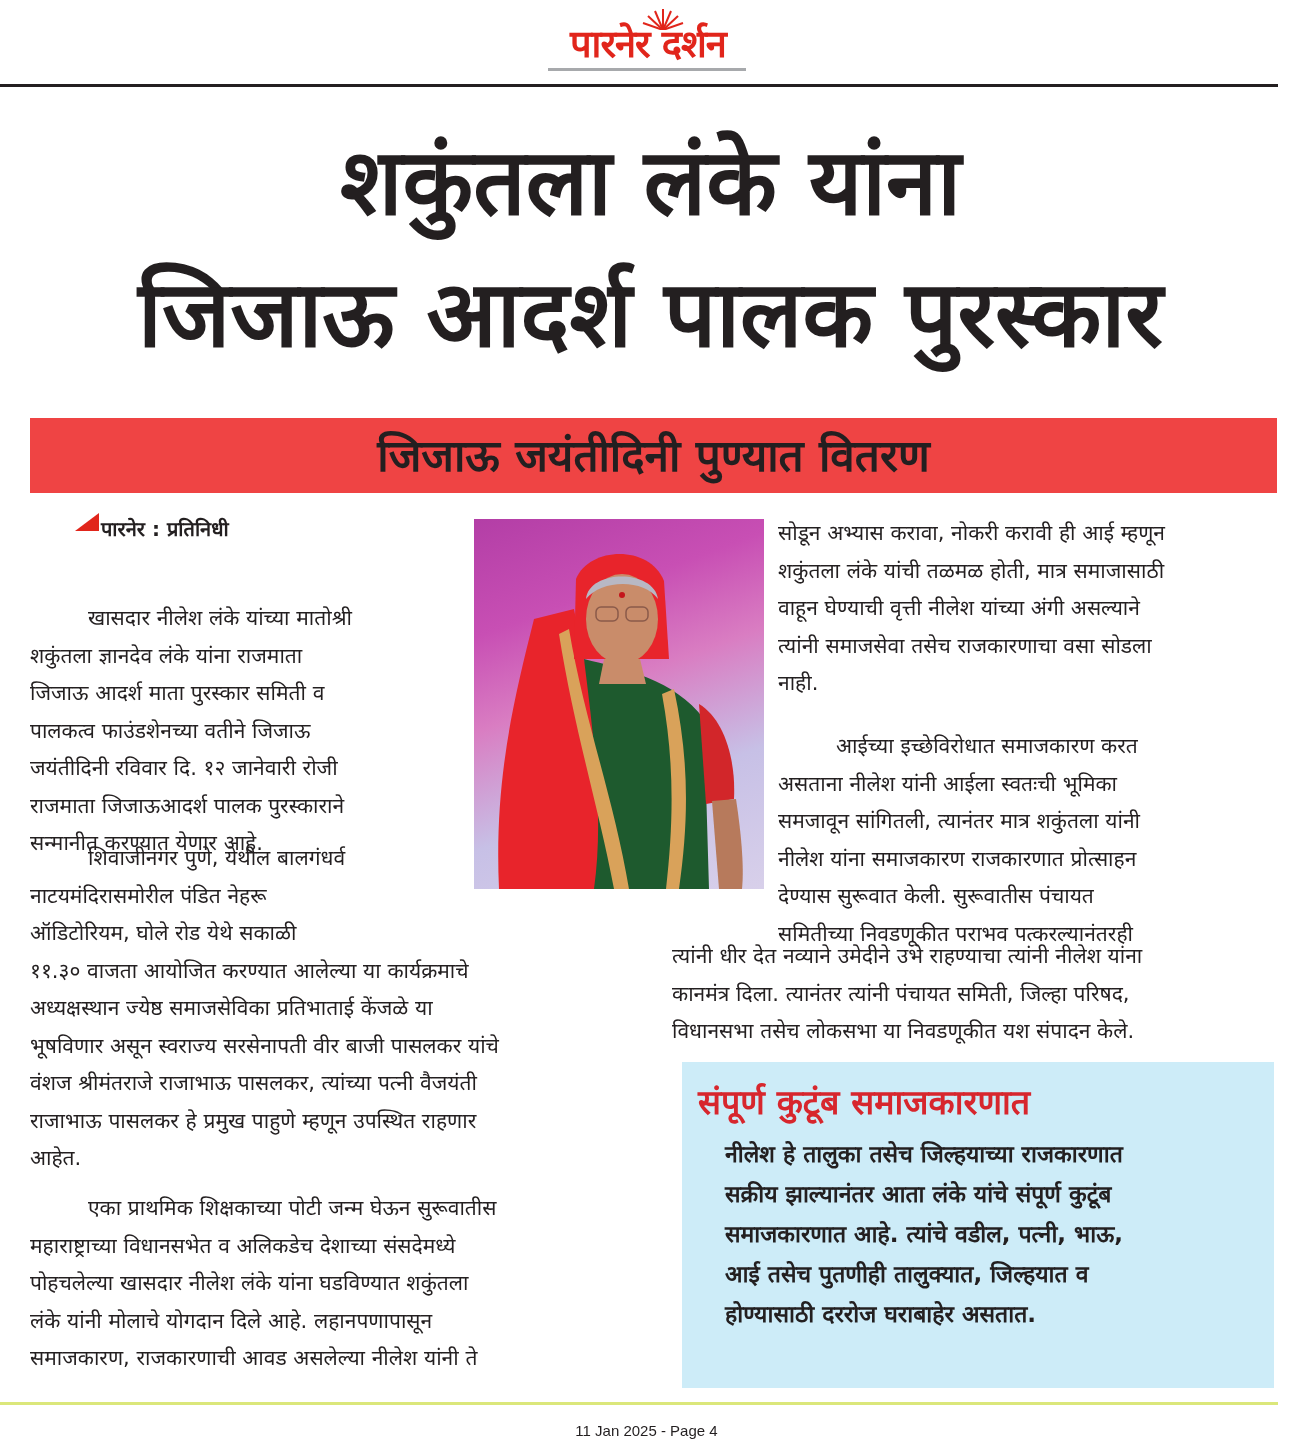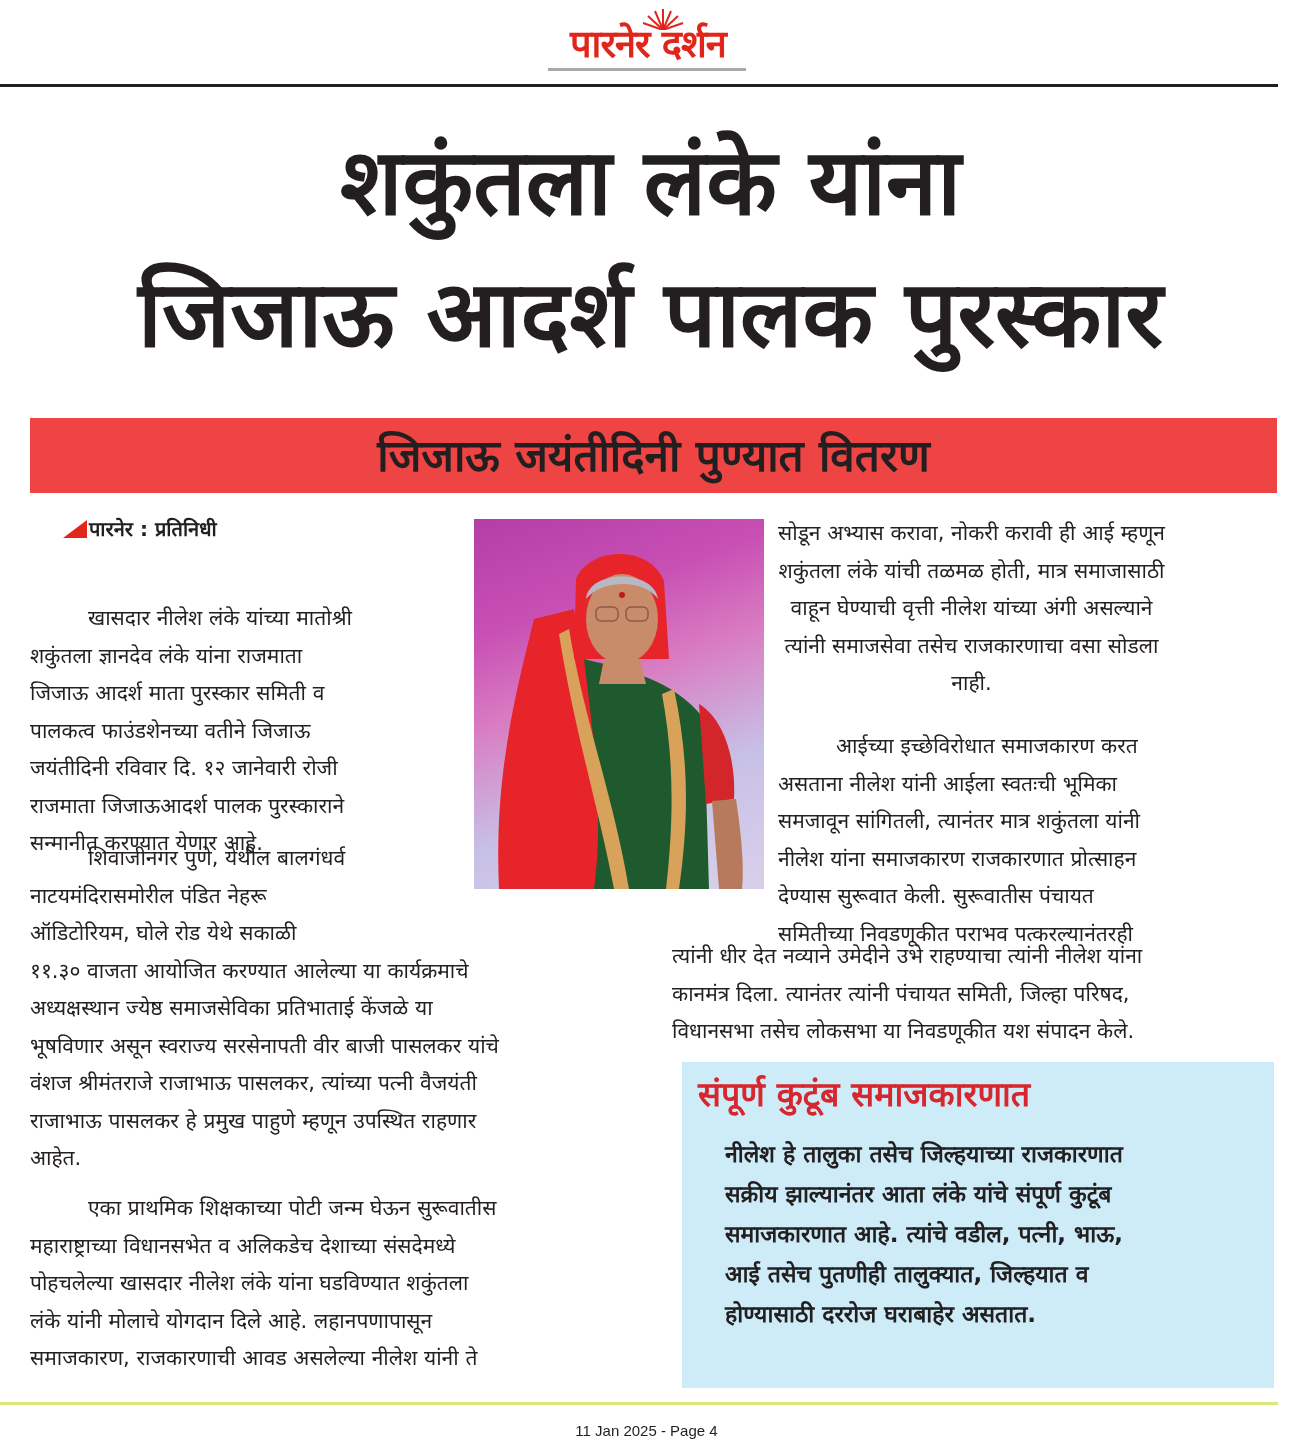--- a/index.html
+++ b/index.html
@@ -24,7 +24,7 @@
   .subhead-text { position: absolute; left: 0; top: 0; width: 100%; text-align: center;
     font-weight: bold; font-size: 44px; line-height: 75px; color: #231f20; }
 
-  .dateline { position: absolute; left: 63px; top: 513px; height: 32px; display: flex; align-items: center; }
+  .dateline { position: absolute; left: 75px; top: 513px; height: 32px; display: flex; }
   .dateline-icon { width: 0; height: 0; border-left: 24px solid transparent; border-bottom: 18px solid #e1251b; margin-right: 2px; }
   .dateline-text { font-weight: bold; font-size: 20px; line-height: 32px; color: #231f20; }
 

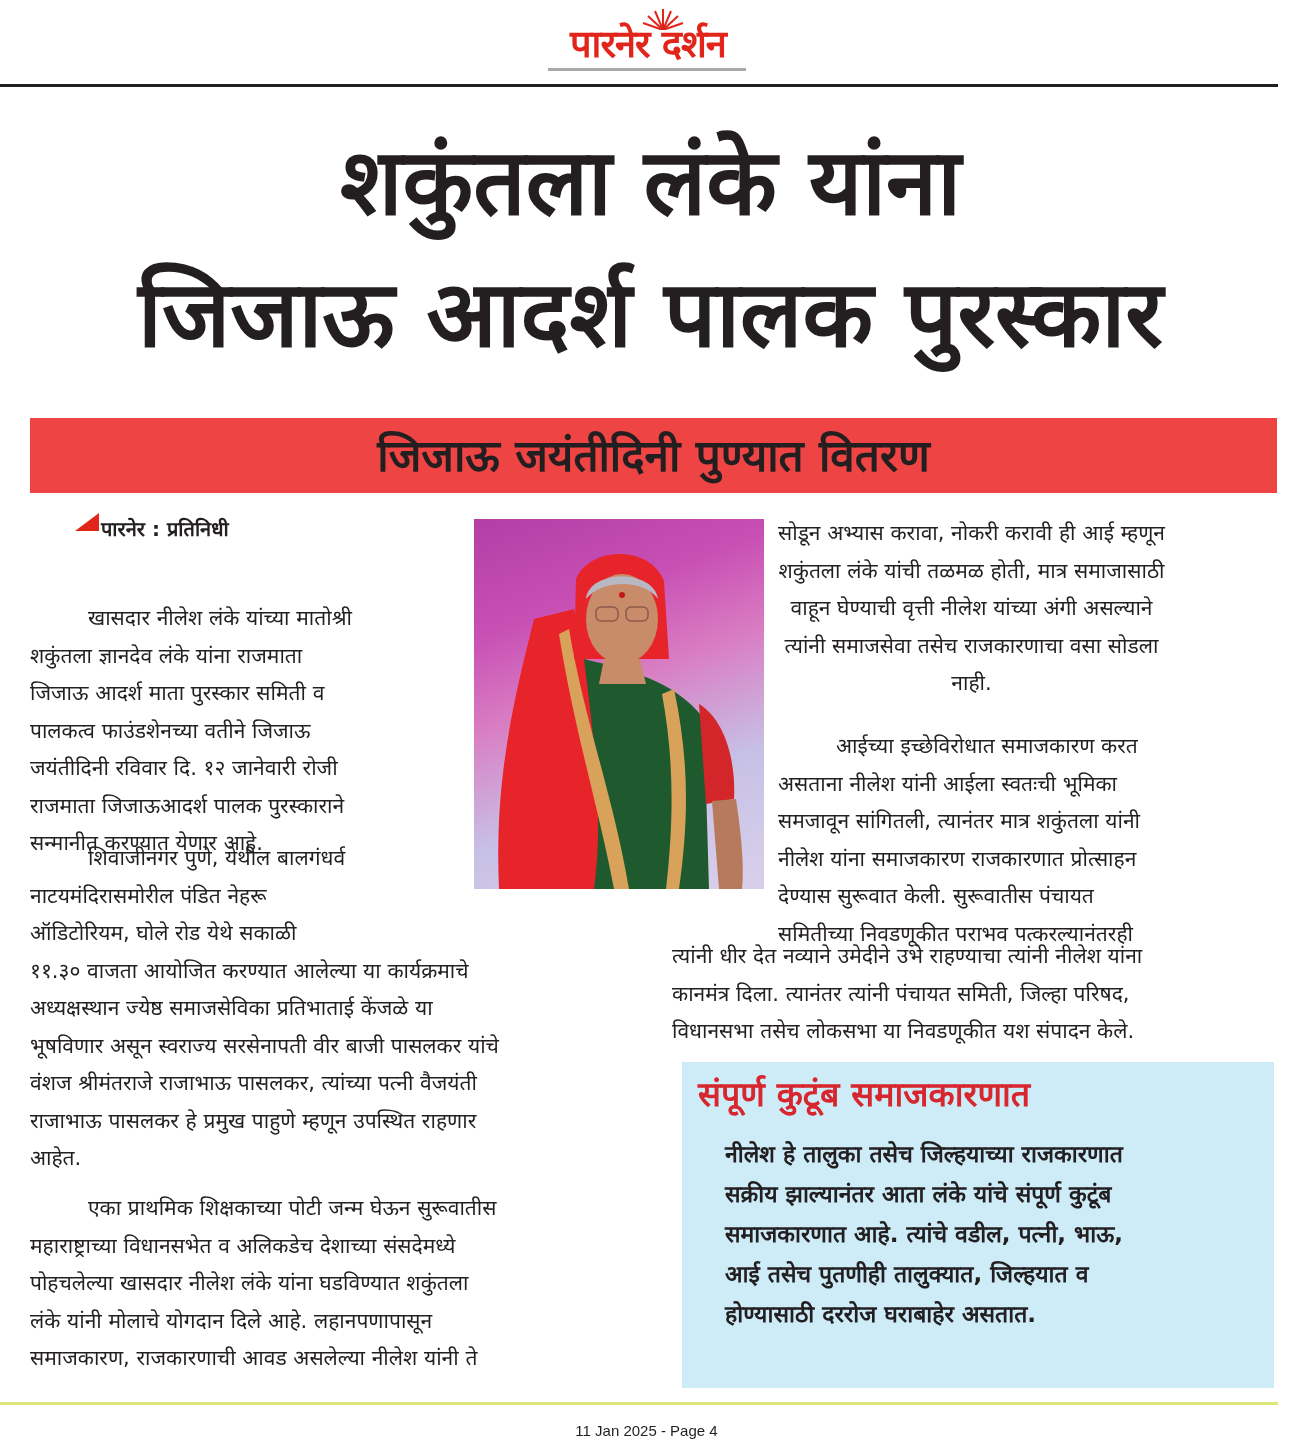--- a/index.html
+++ b/index.html
@@ -34,7 +34,7 @@
   .col-left-bold { left: 30px; top: 560px; font-weight: normal; margin-top: 40px; }
   .col-left-p2 { left: 30px; top: 840px; }
   .col-left-p3 { left: 30px; top: 1190px; }
-  .col-right-p1 { left: 778px; top: 515px; text-align: center; }
+  .col-right-p1 { left: 778px; top: 515px; }
   .col-right-p2 { left: 778px; top: 713px; margin-top: 15px; }
   .col-right-p3 { left: 672px; top: 938px; }
 

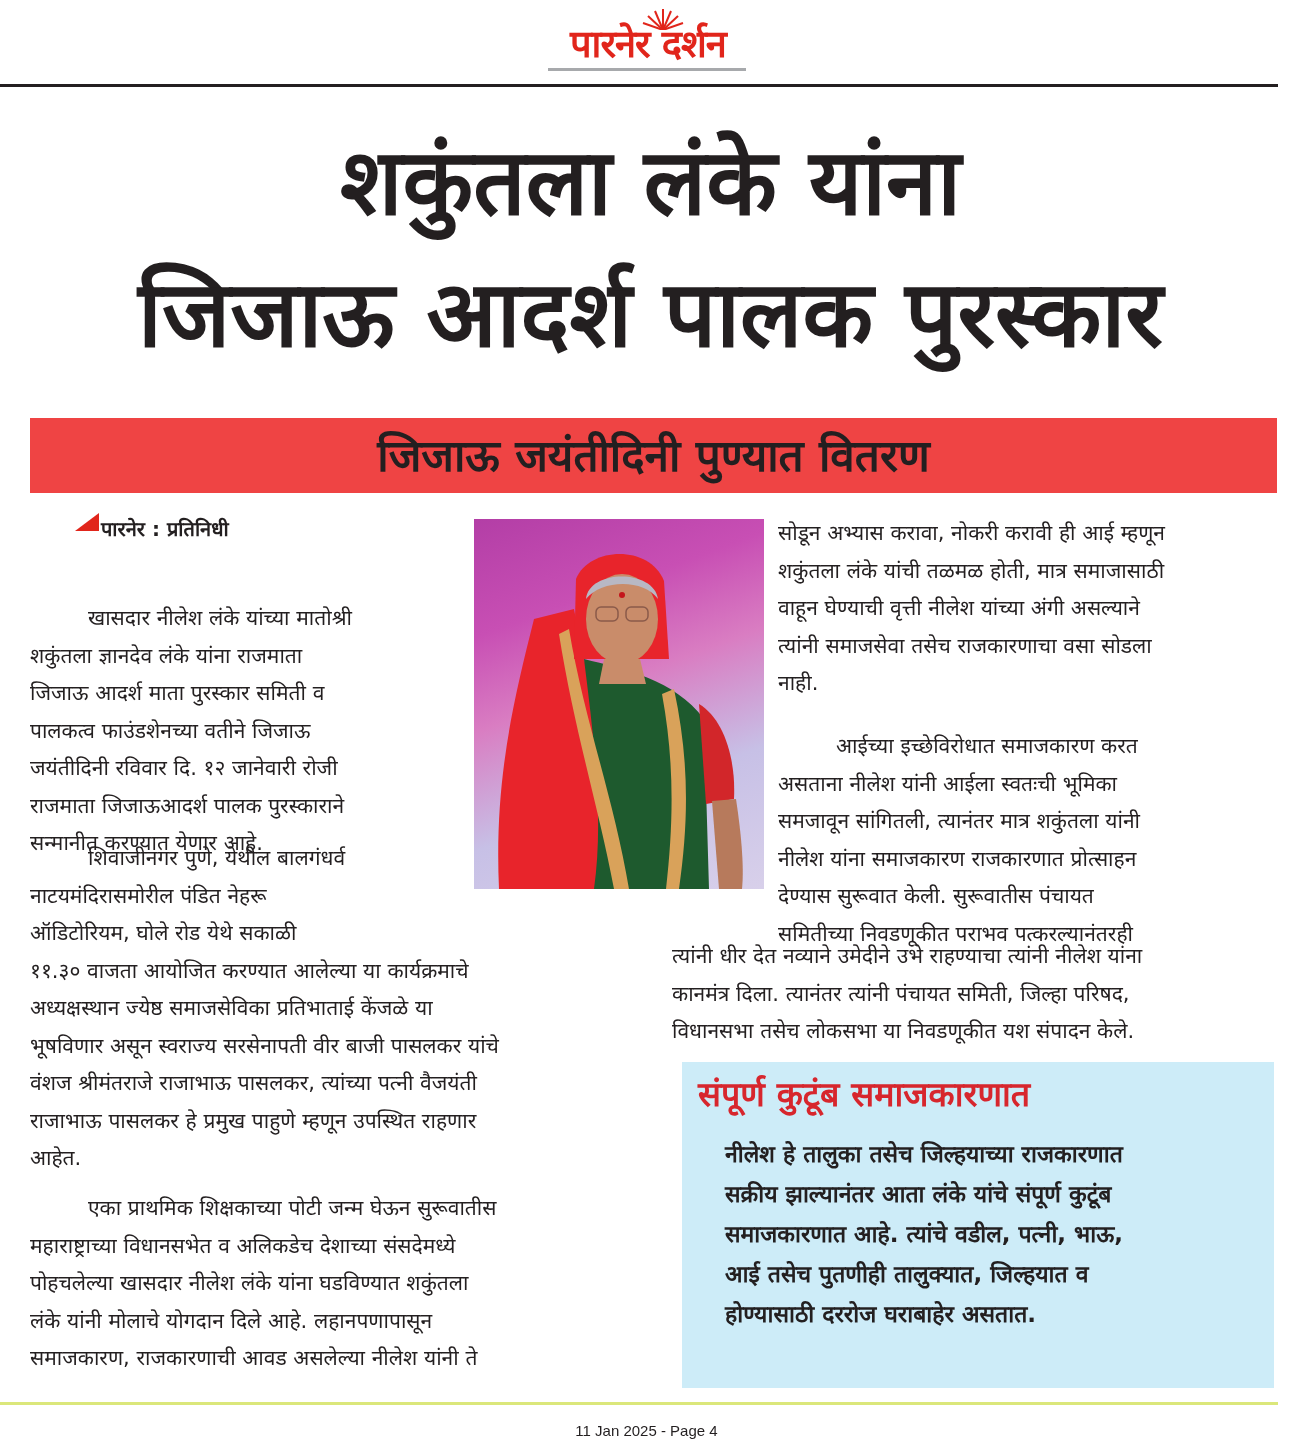--- a/index.html
+++ b/index.html
@@ -43,7 +43,7 @@
   .photo svg { width: 100%; height: 100%; display: block; }
 
   .sidebox { position: absolute; left: 682px; top: 1062px; width: 592px; height: 326px; background: #cdecf8; }
-  .sidebox-title { position: absolute; left: 16px; top: 6px; font-weight: bold; font-size: 34px; line-height: 52px; color: #d7262d; white-space: nowrap; }
+  .sidebox-title { position: absolute; left: 16px; top: 14px; font-weight: bold; font-size: 34px; line-height: 52px; color: #d7262d; white-space: nowrap; }
   .sidebox-body { position: absolute; left: 16px; top: 72px; font-weight: bold; font-size: 23px; line-height: 40px; color: #231f20; white-space: nowrap; }
   .sidebox-body .line { display: block; height: 40px; margin-left: 27px; }
 

